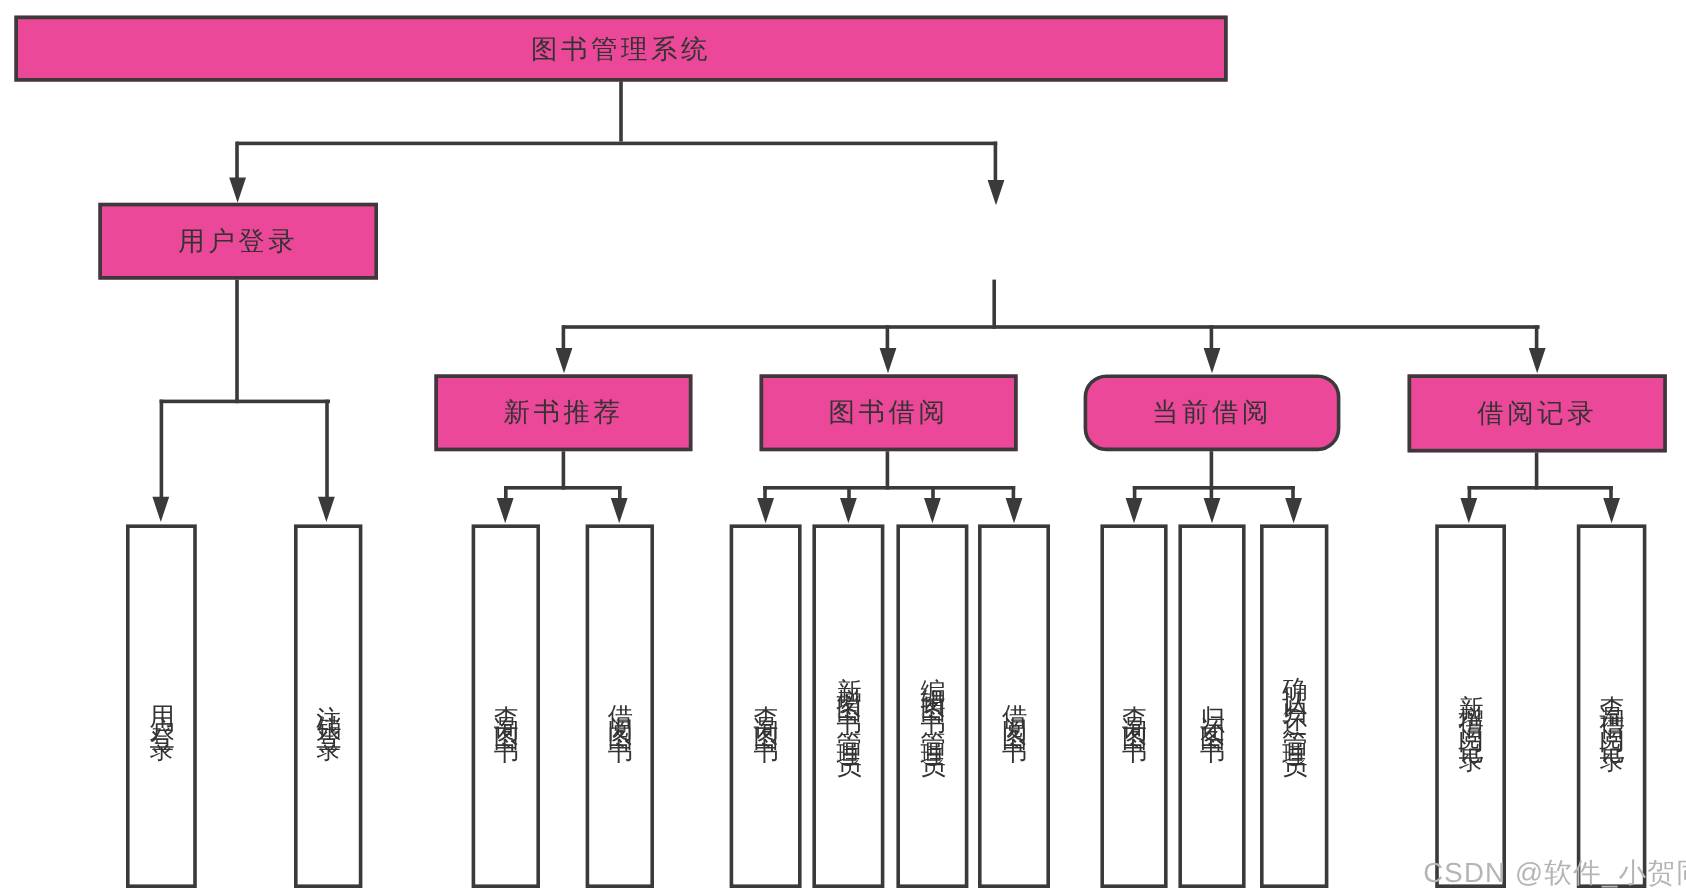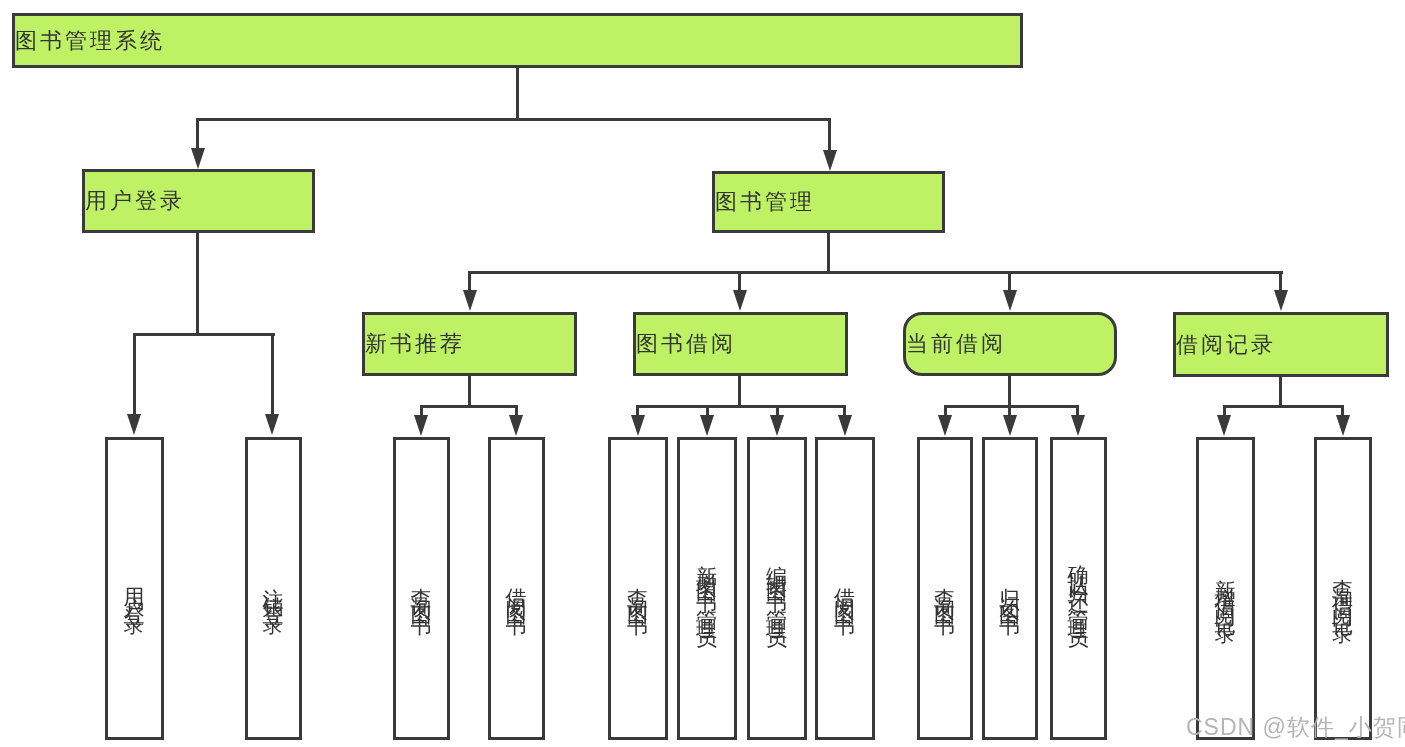--- a/index.html
+++ b/index.html
@@ -15,9 +15,9 @@
   .node{
     position:absolute;
     box-sizing:border-box;
-    background:#bef264;
+    background:#ec4899;
     border:3px solid #3a3a3a;
-    display:flex;align-items:center;
+    display:flex;align-items:center;justify-content:center;
     font-size:22px;letter-spacing:3px;
     color:#333333;
     z-index:2;

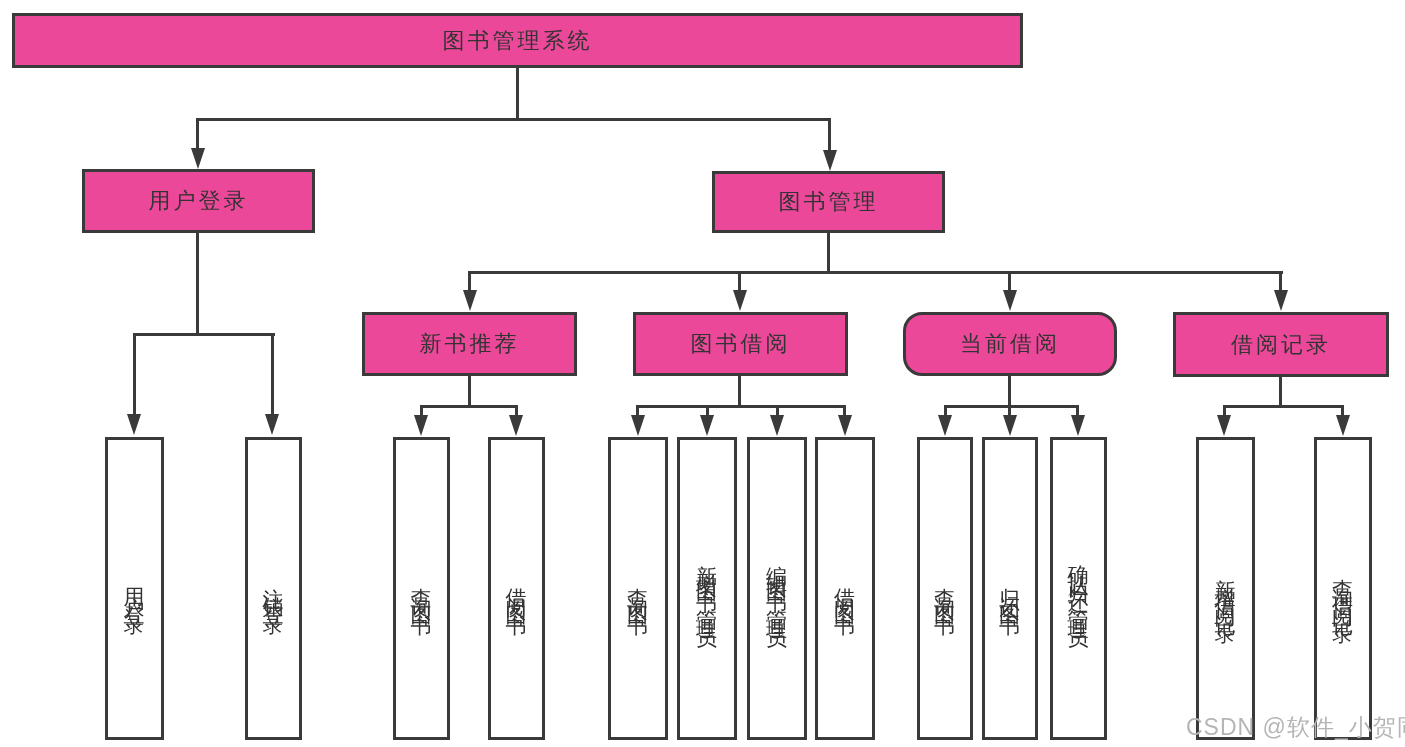--- a/index.html
+++ b/index.html
@@ -77,9 +77,6 @@
 
   <div class="node" style="left:82px;top:169px;width:233px;height:64px;">
     <span>用户登录</span>
-  </div>
-  <div class="node" style="left:712px;top:171px;width:233px;height:62px;">
-    <span>图书管理</span>
   </div>
 
   <div class="v" style="left:827px;top:233px;height:41px;"></div>

